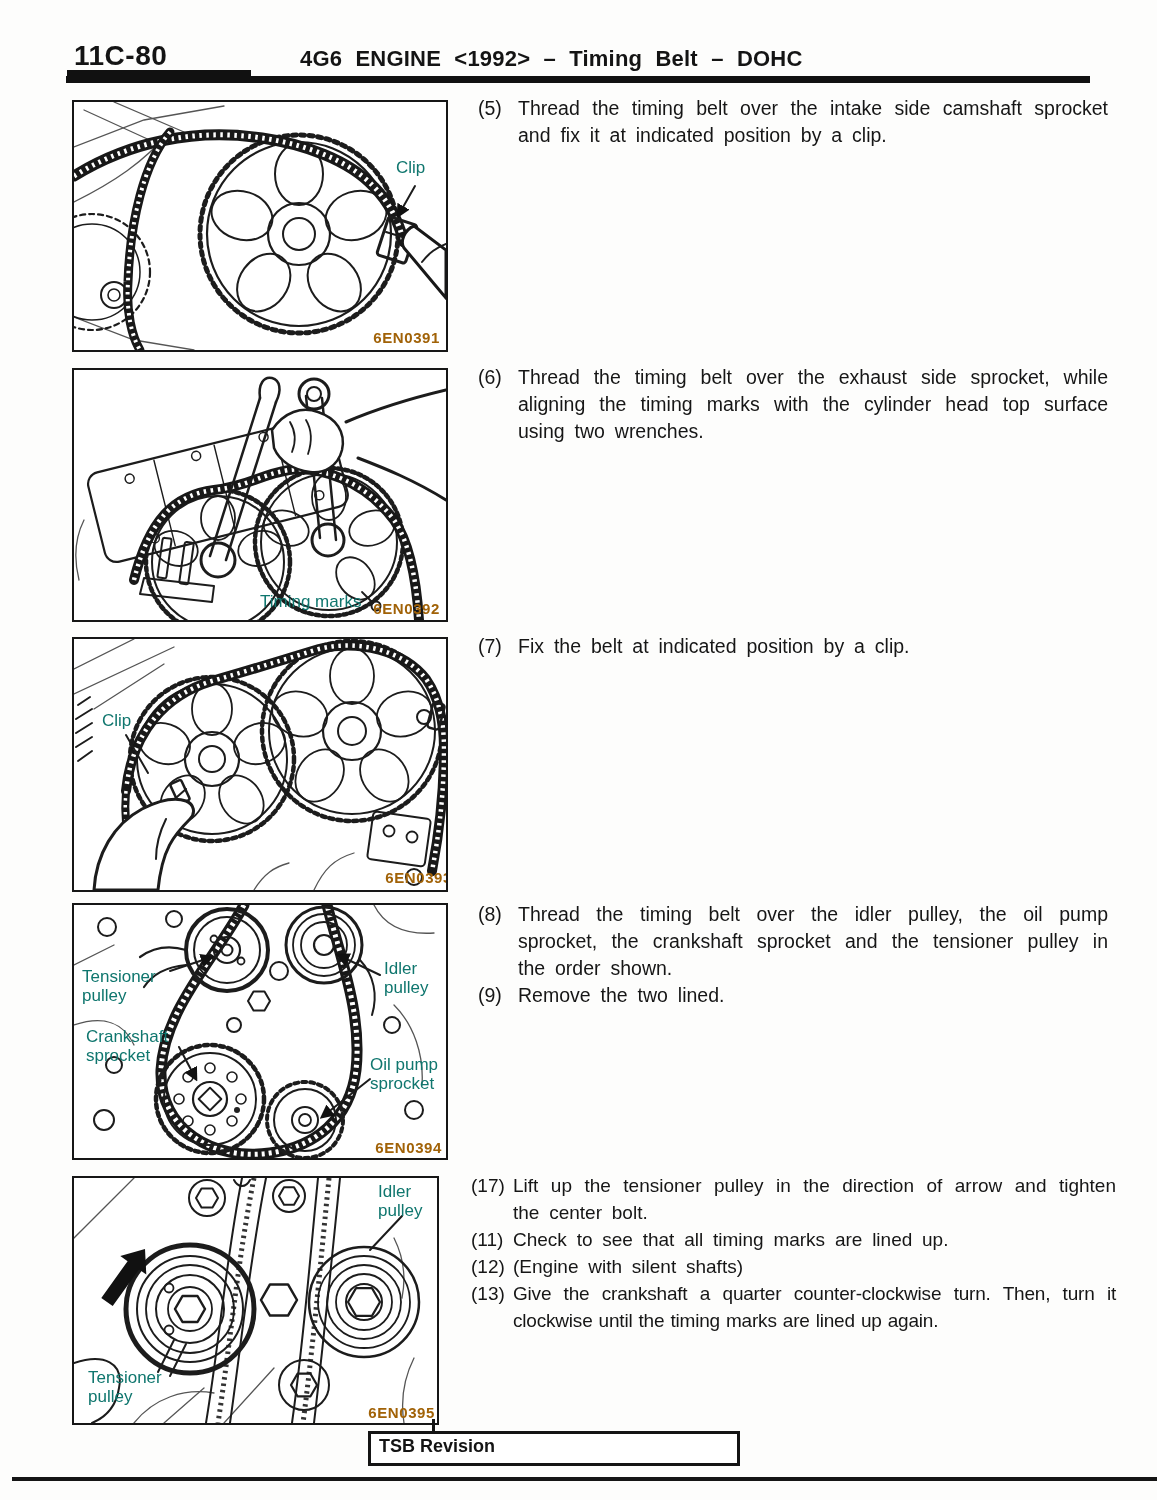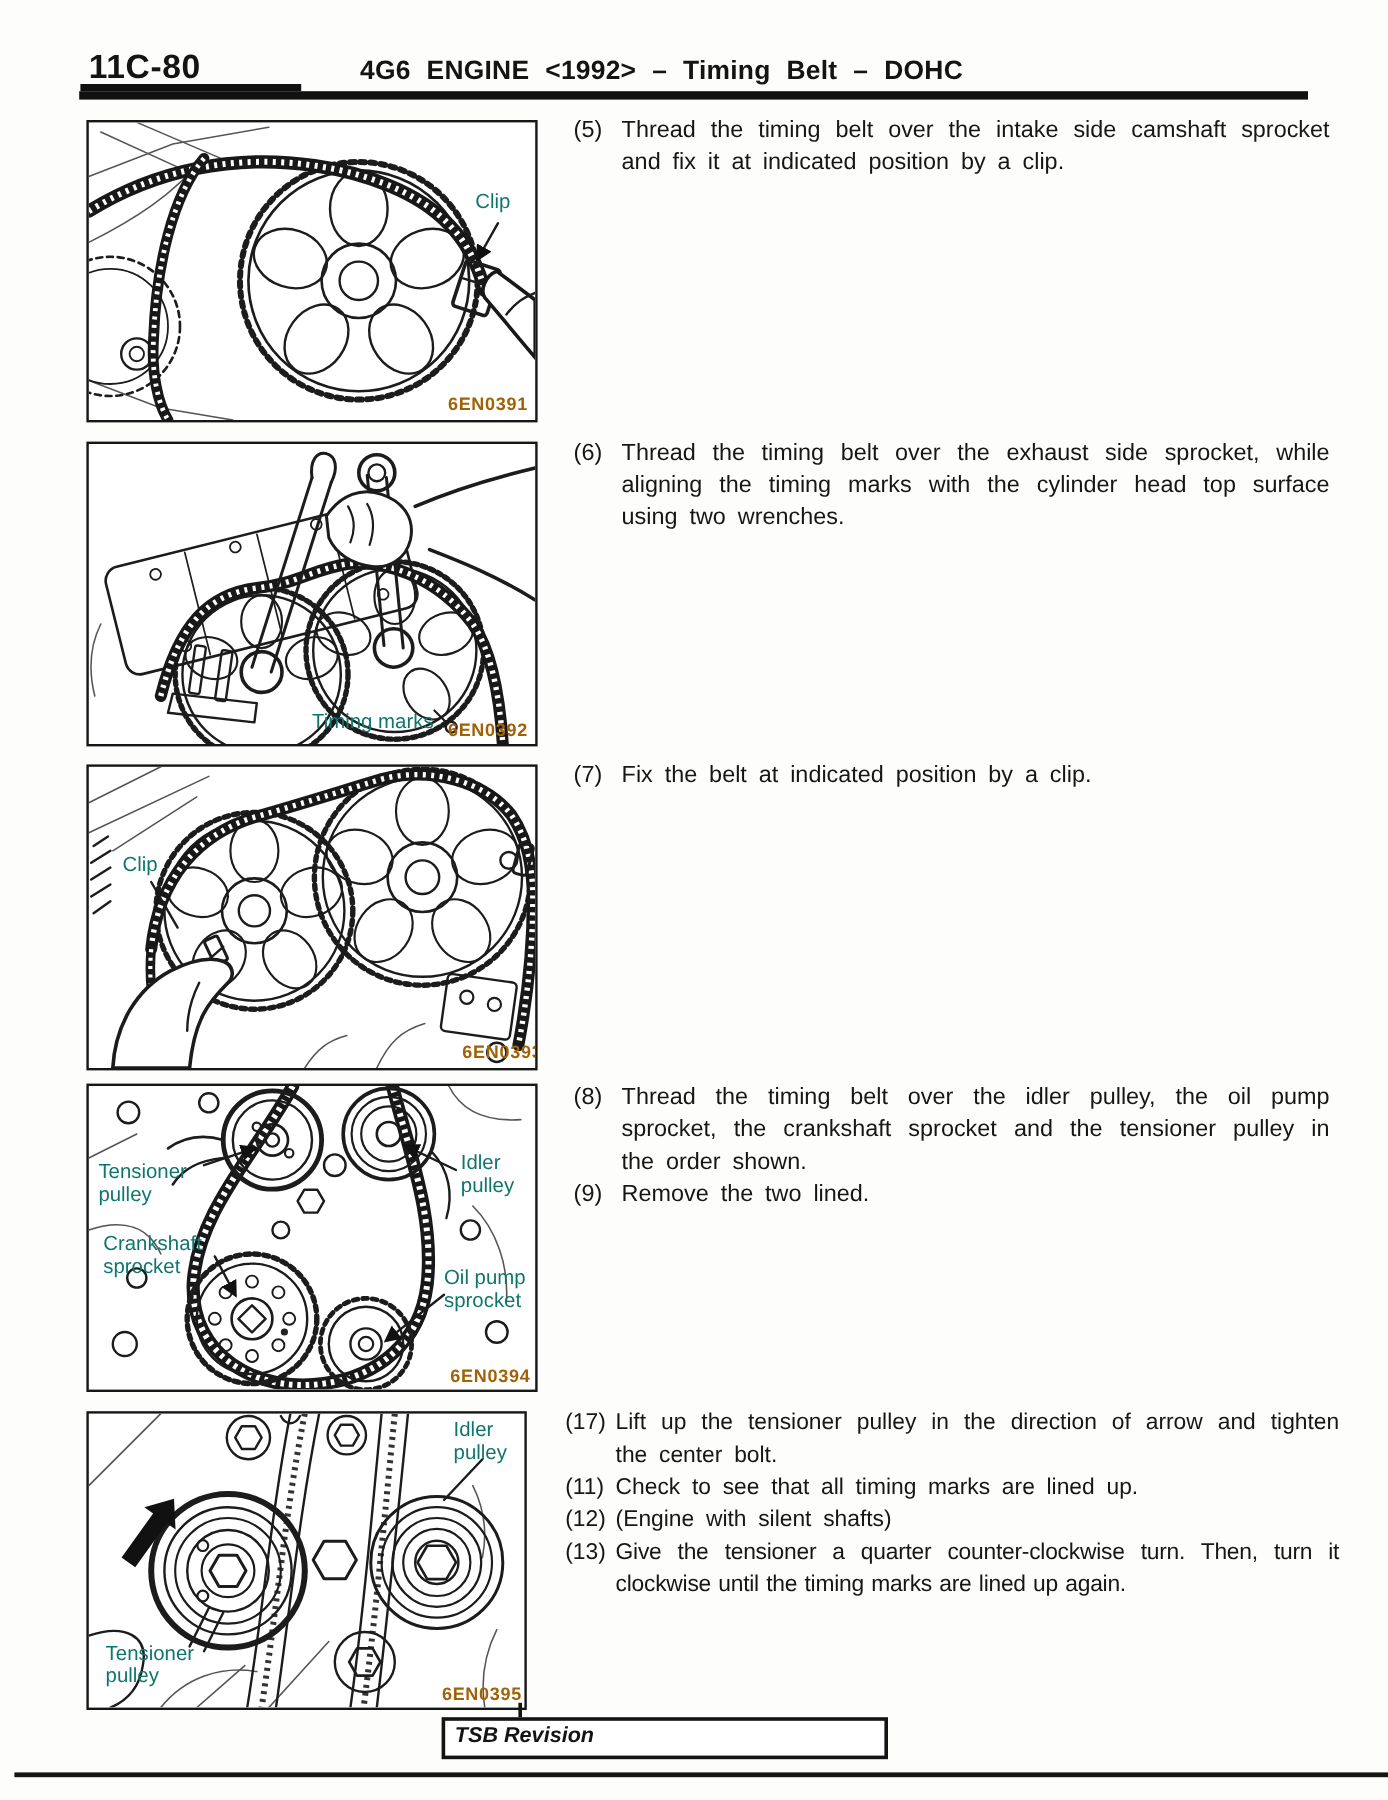--- a/index.html
+++ b/index.html
@@ -367,7 +367,7 @@
     </div>
     <div class="step tight">
       <span class="num">(13)</span>
-      <span class="txt">Give the tensioner a quarter counter-clockwise turn. Then, turn it clockwise until the timing marks are lined up again.</span>
+      <span class="txt">Give the crankshaft a quarter counter-clockwise turn. Then, turn it clockwise until the timing marks are lined up again.</span>
     </div>
   </section>
 

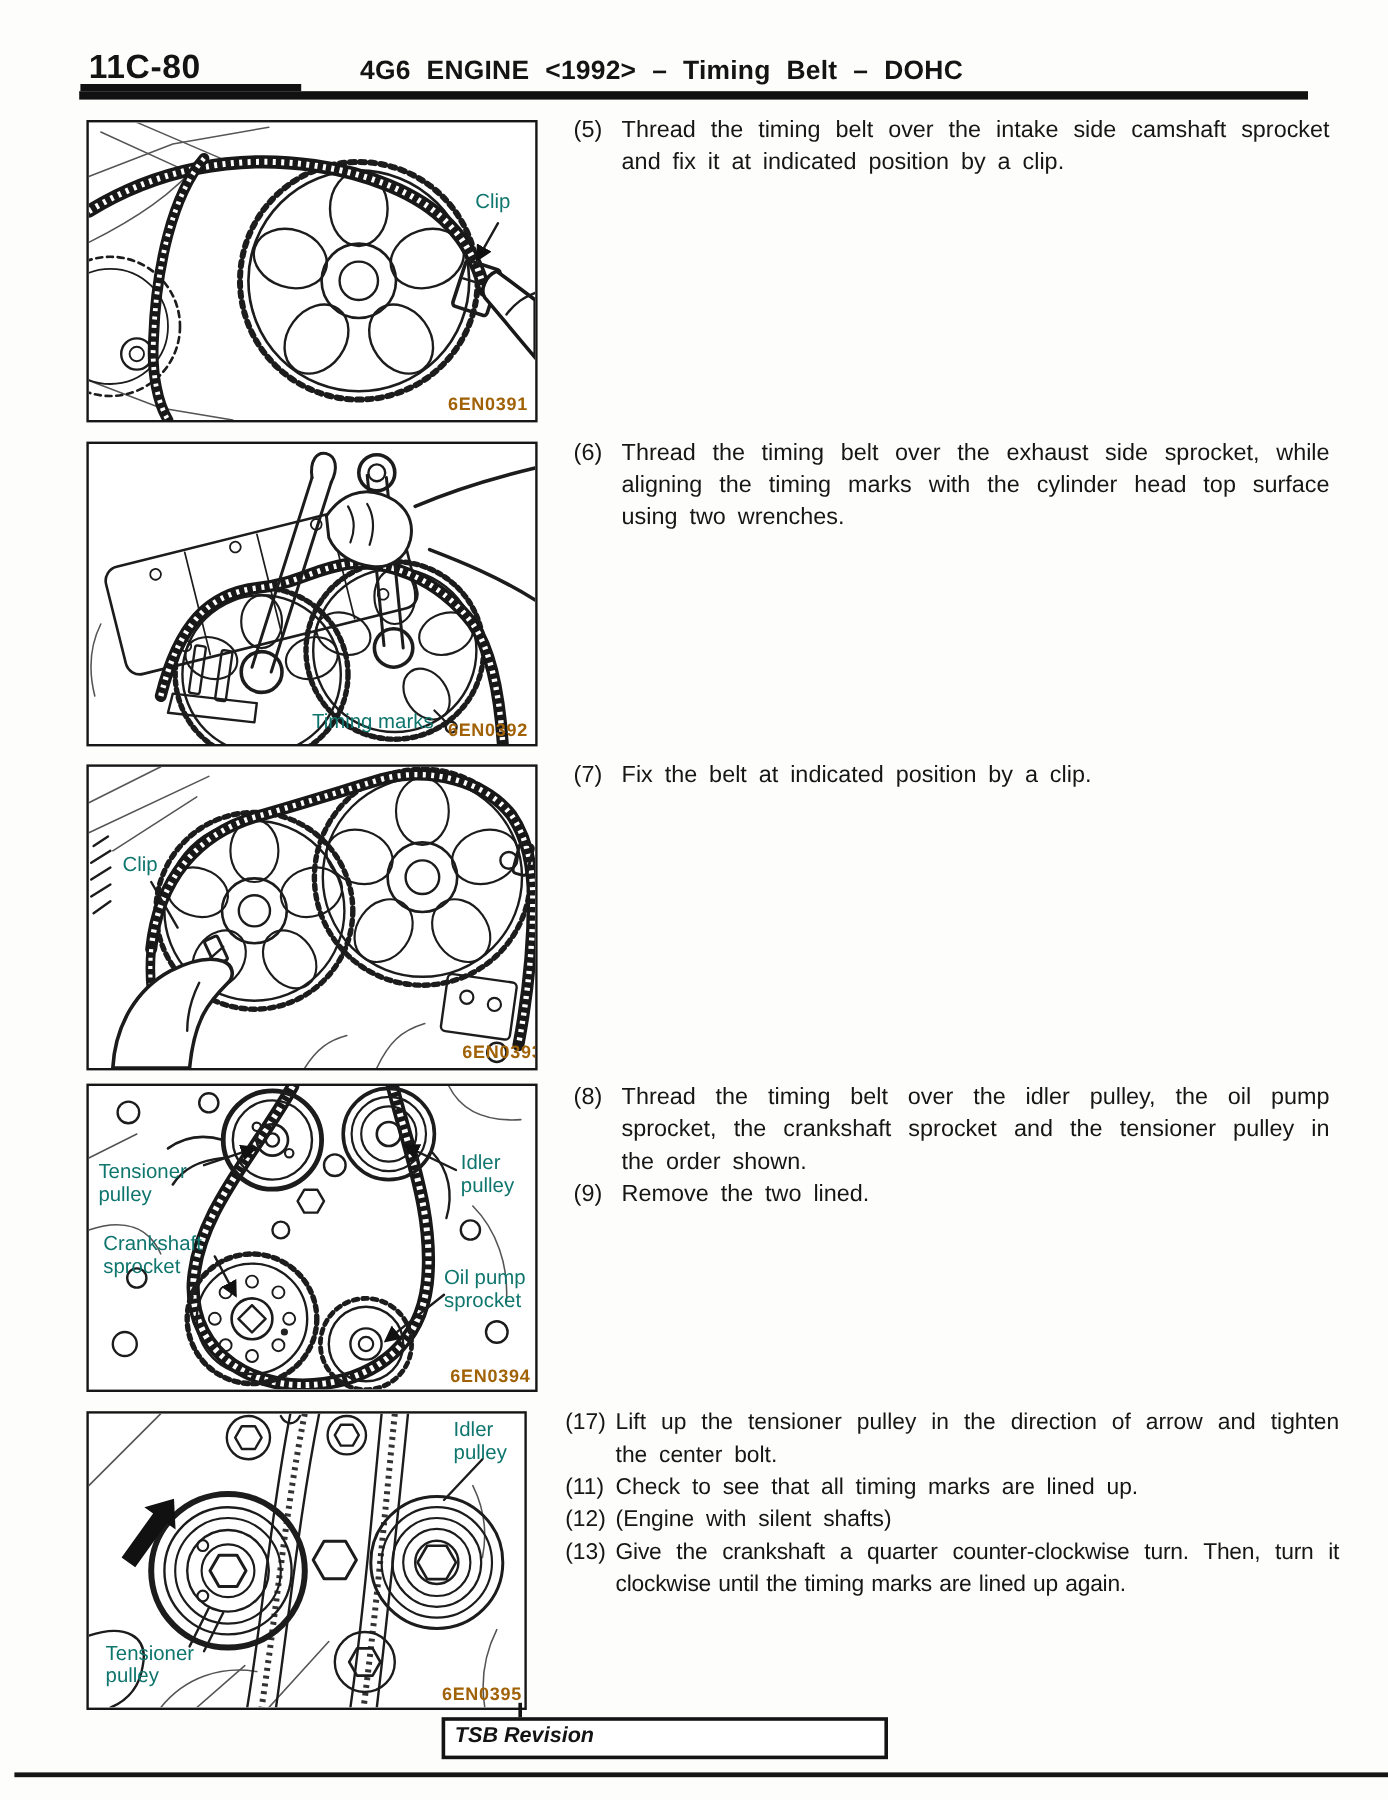--- a/index.html
+++ b/index.html
@@ -43,7 +43,7 @@
 
   
   .stub{position:absolute;left:432px;top:1419px;width:3px;height:15px;background:#141414;}
-  .tsb-box{position:absolute;left:368px;top:1431px;width:366px;height:29px;border:3px solid #141414;background:#fff;font-style:italic;}
+  .tsb-box{position:absolute;left:368px;top:1431px;width:366px;height:29px;border:3px solid #141414;background:#fff;}
   .tsb-box span{position:absolute;left:8px;top:2px;font-size:18px;font-weight:bold;}
   .rule-bottom{position:absolute;left:12px;top:1477px;width:1145px;height:4px;background:#151515;}
 </style>

